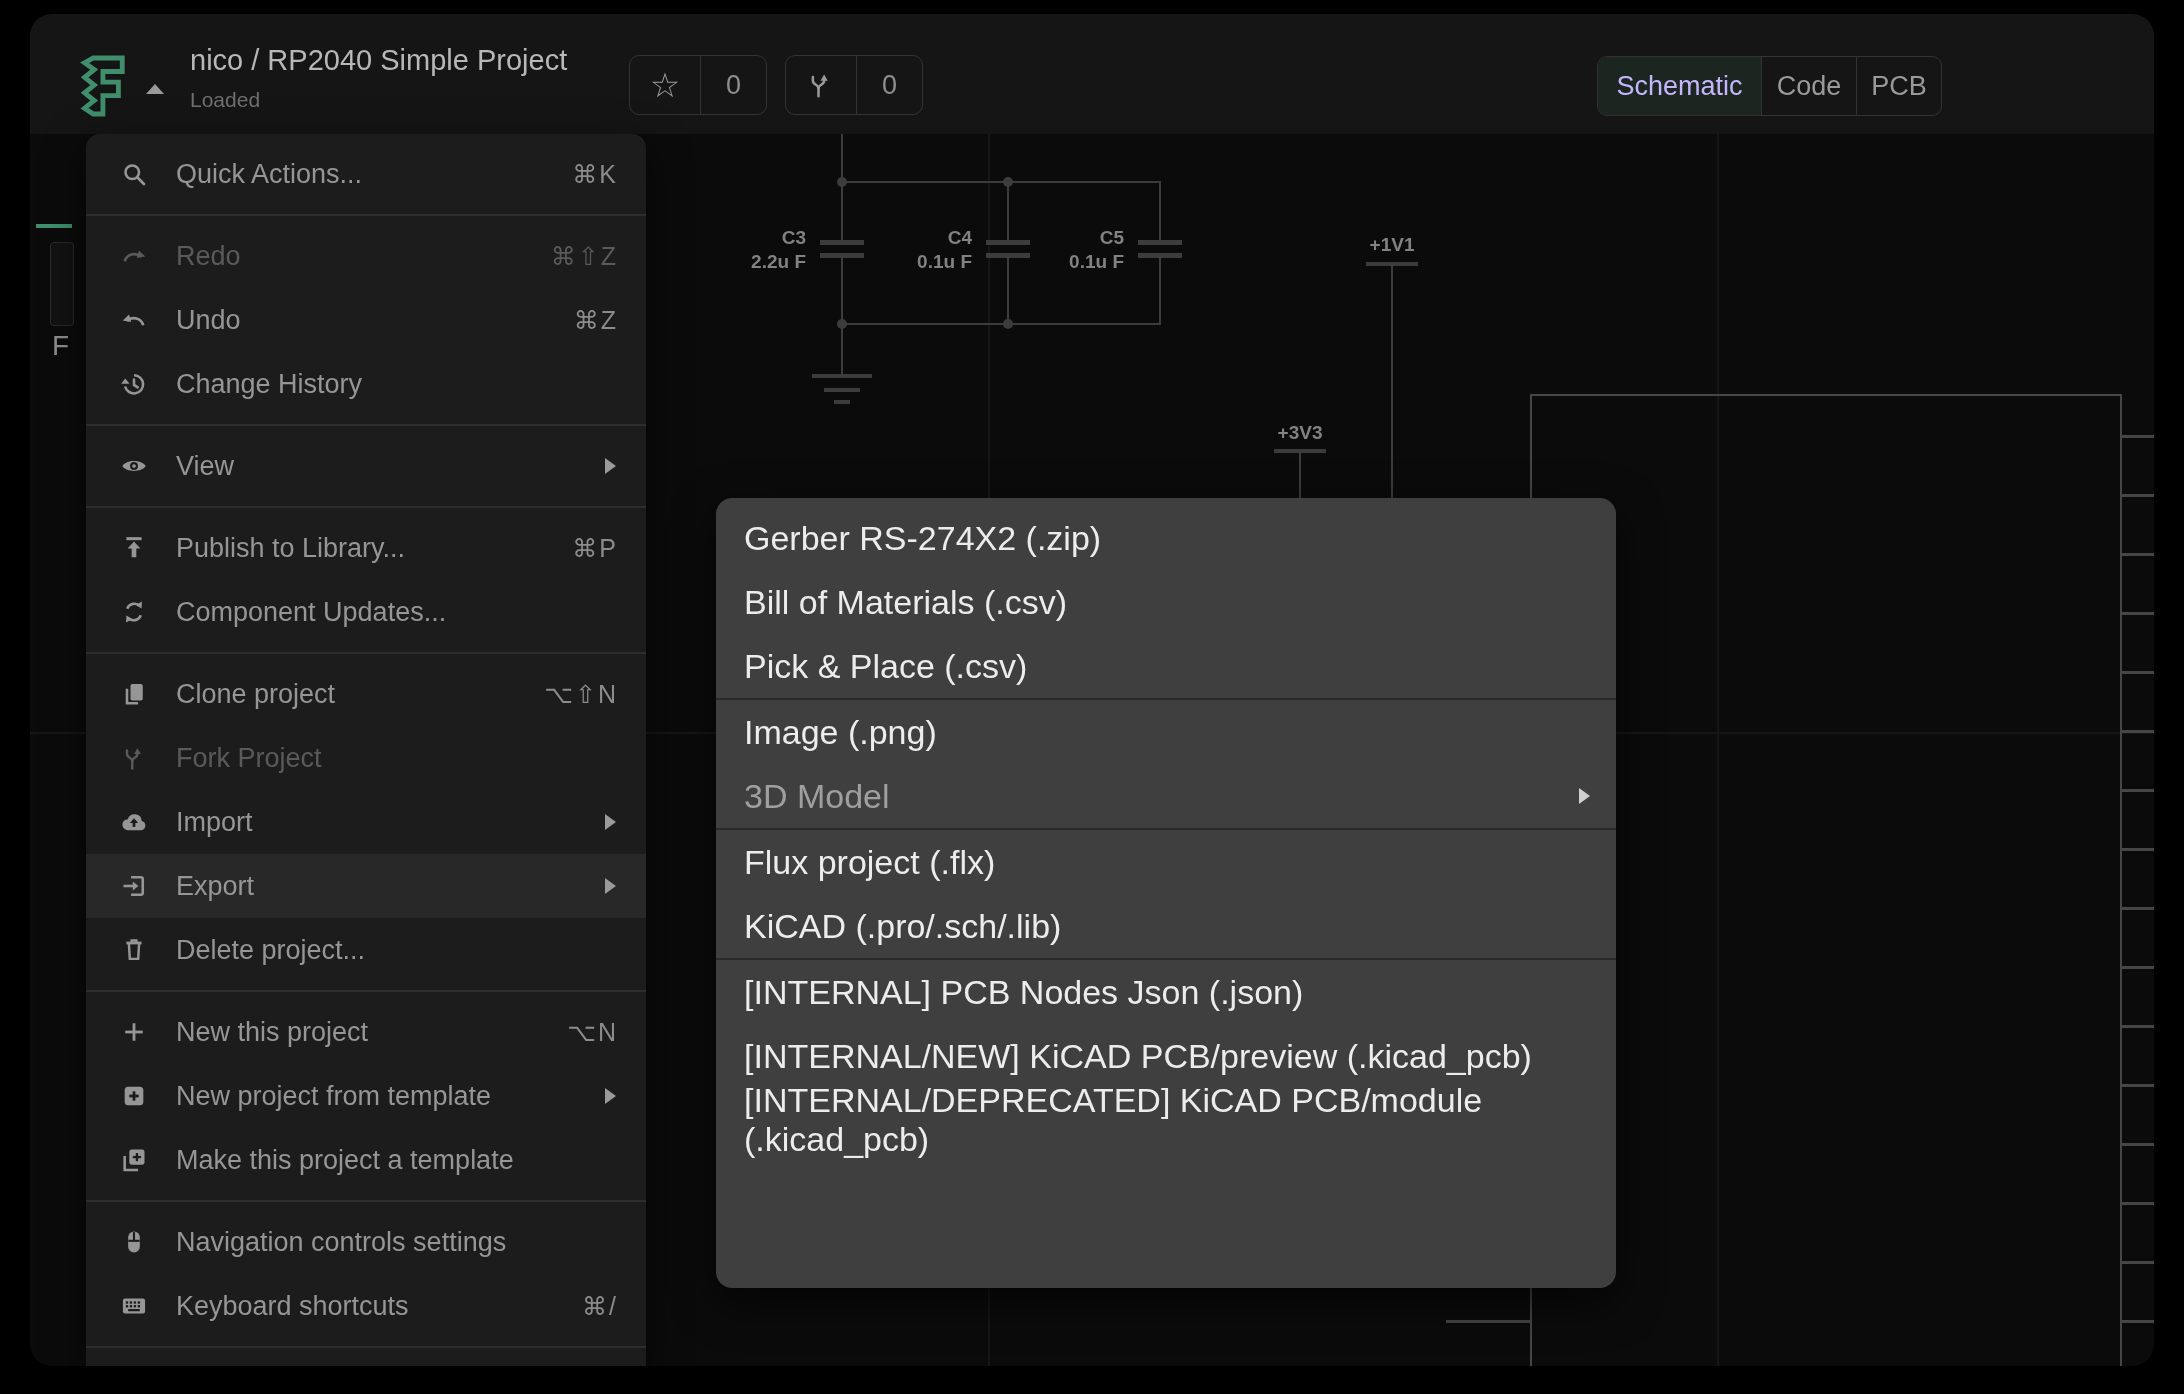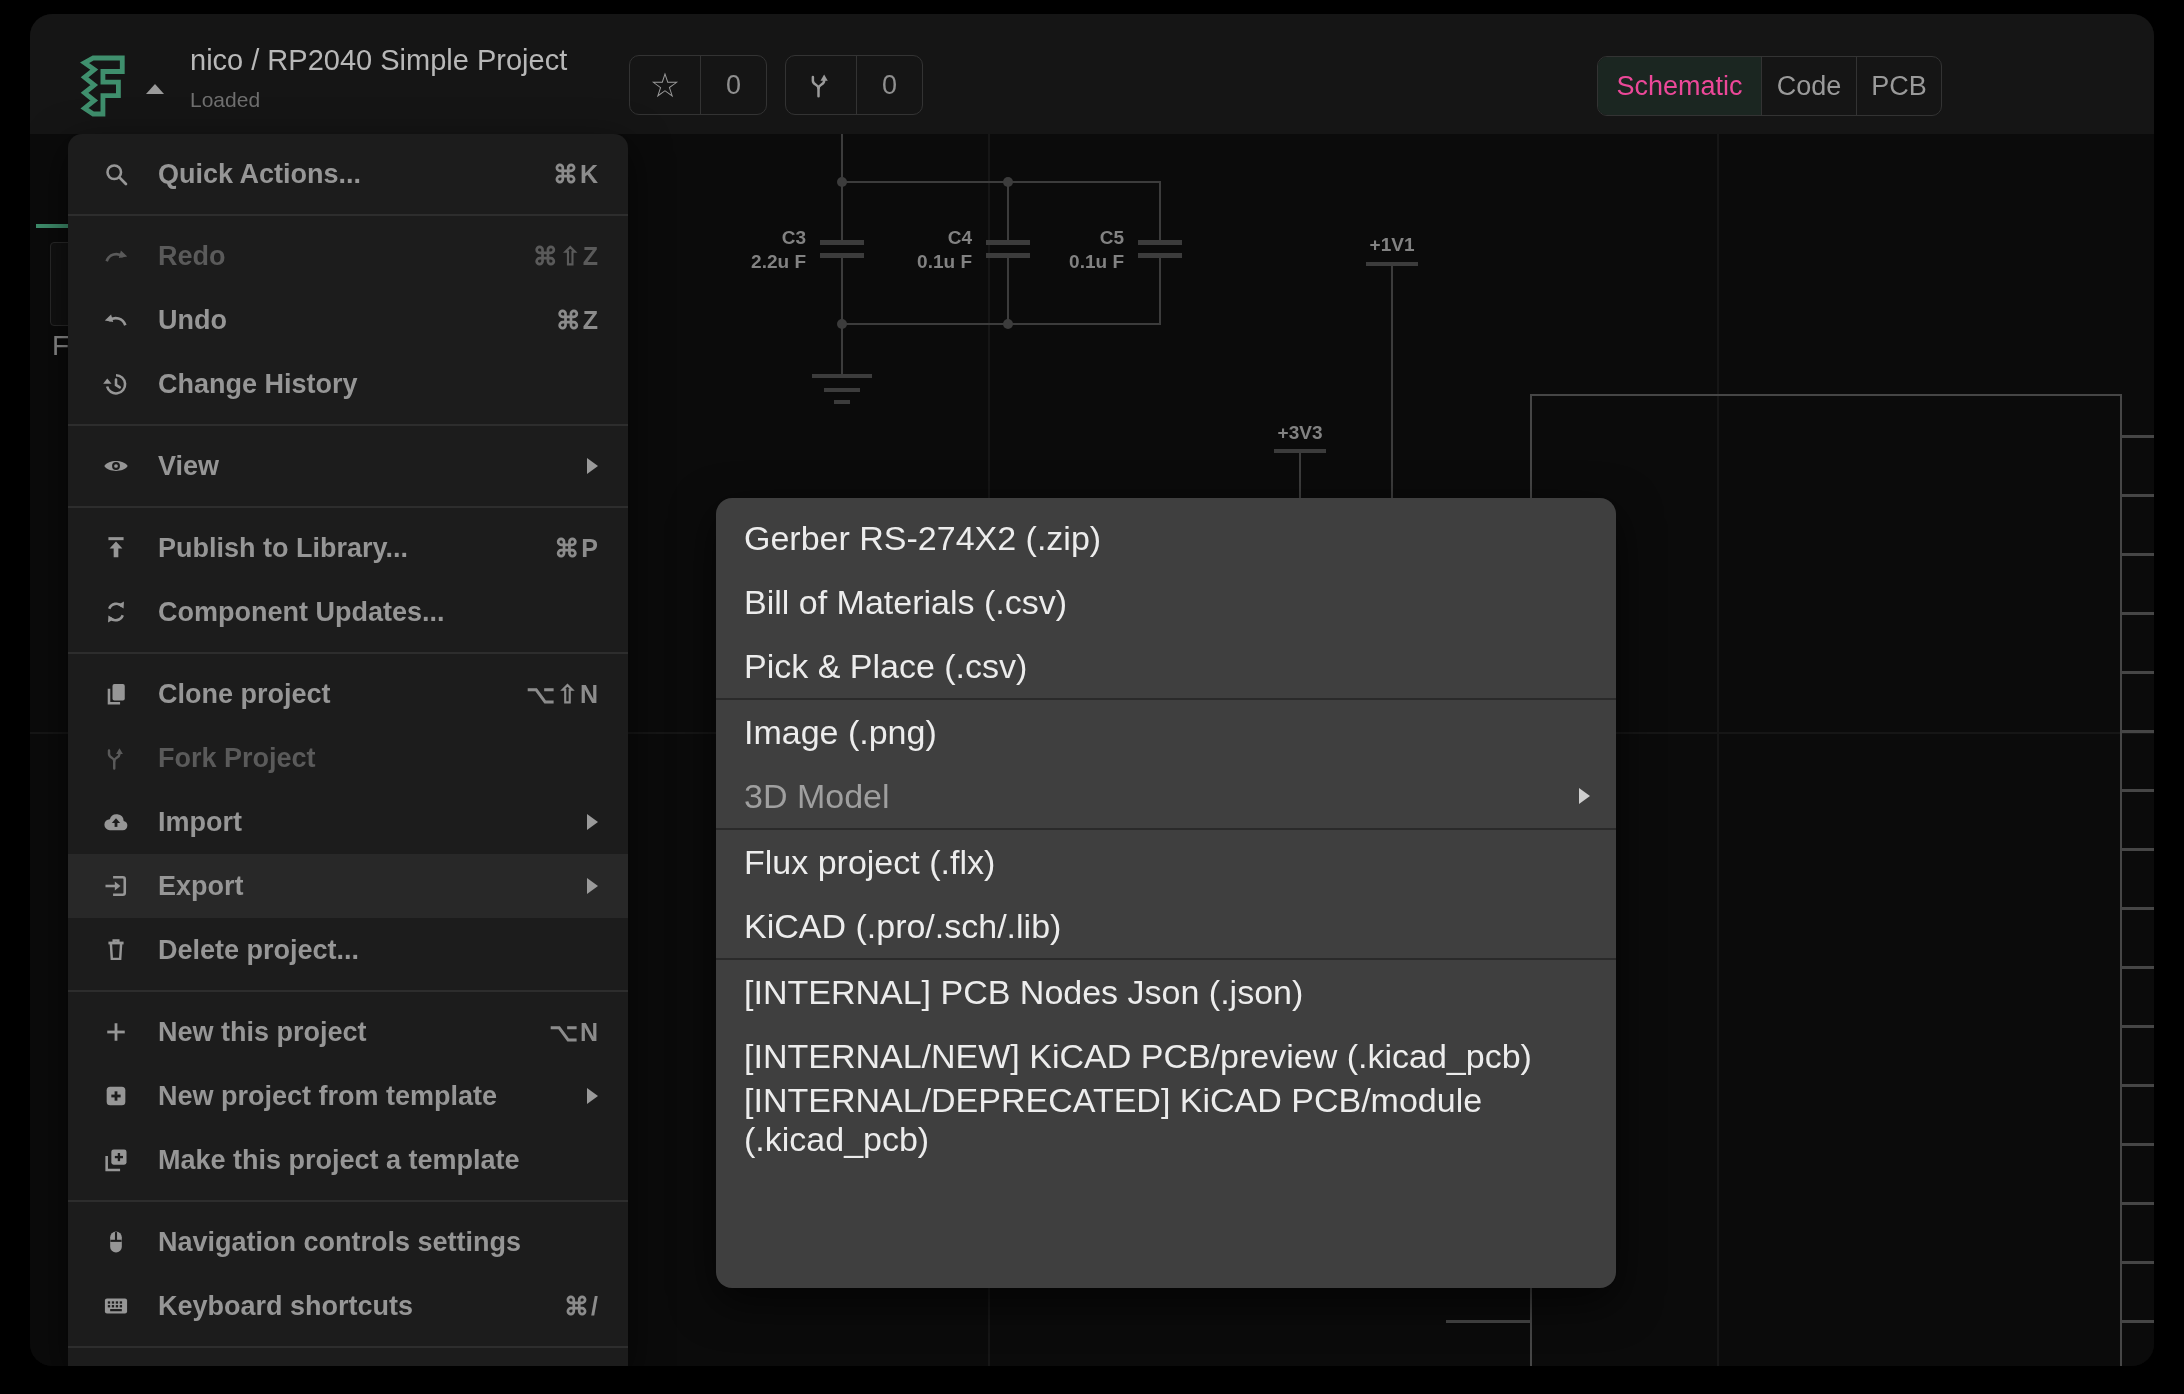--- a/index.html
+++ b/index.html
@@ -32,7 +32,7 @@
   .tab { display:flex; align-items:center; justify-content:center; font-size:27px;
          color:#9a9a9a; cursor:pointer; }
   .tab + .tab { border-left:1px solid #333; }
-  .tab.active { color:#ec4899; background:#1b2621; }
+  .tab.active { color:#c4b5fd; background:#1b2621; }
   .tab-schematic { width:163px; } .tab-code { width:95px; } .tab-pcb { width:85px; }
 
   

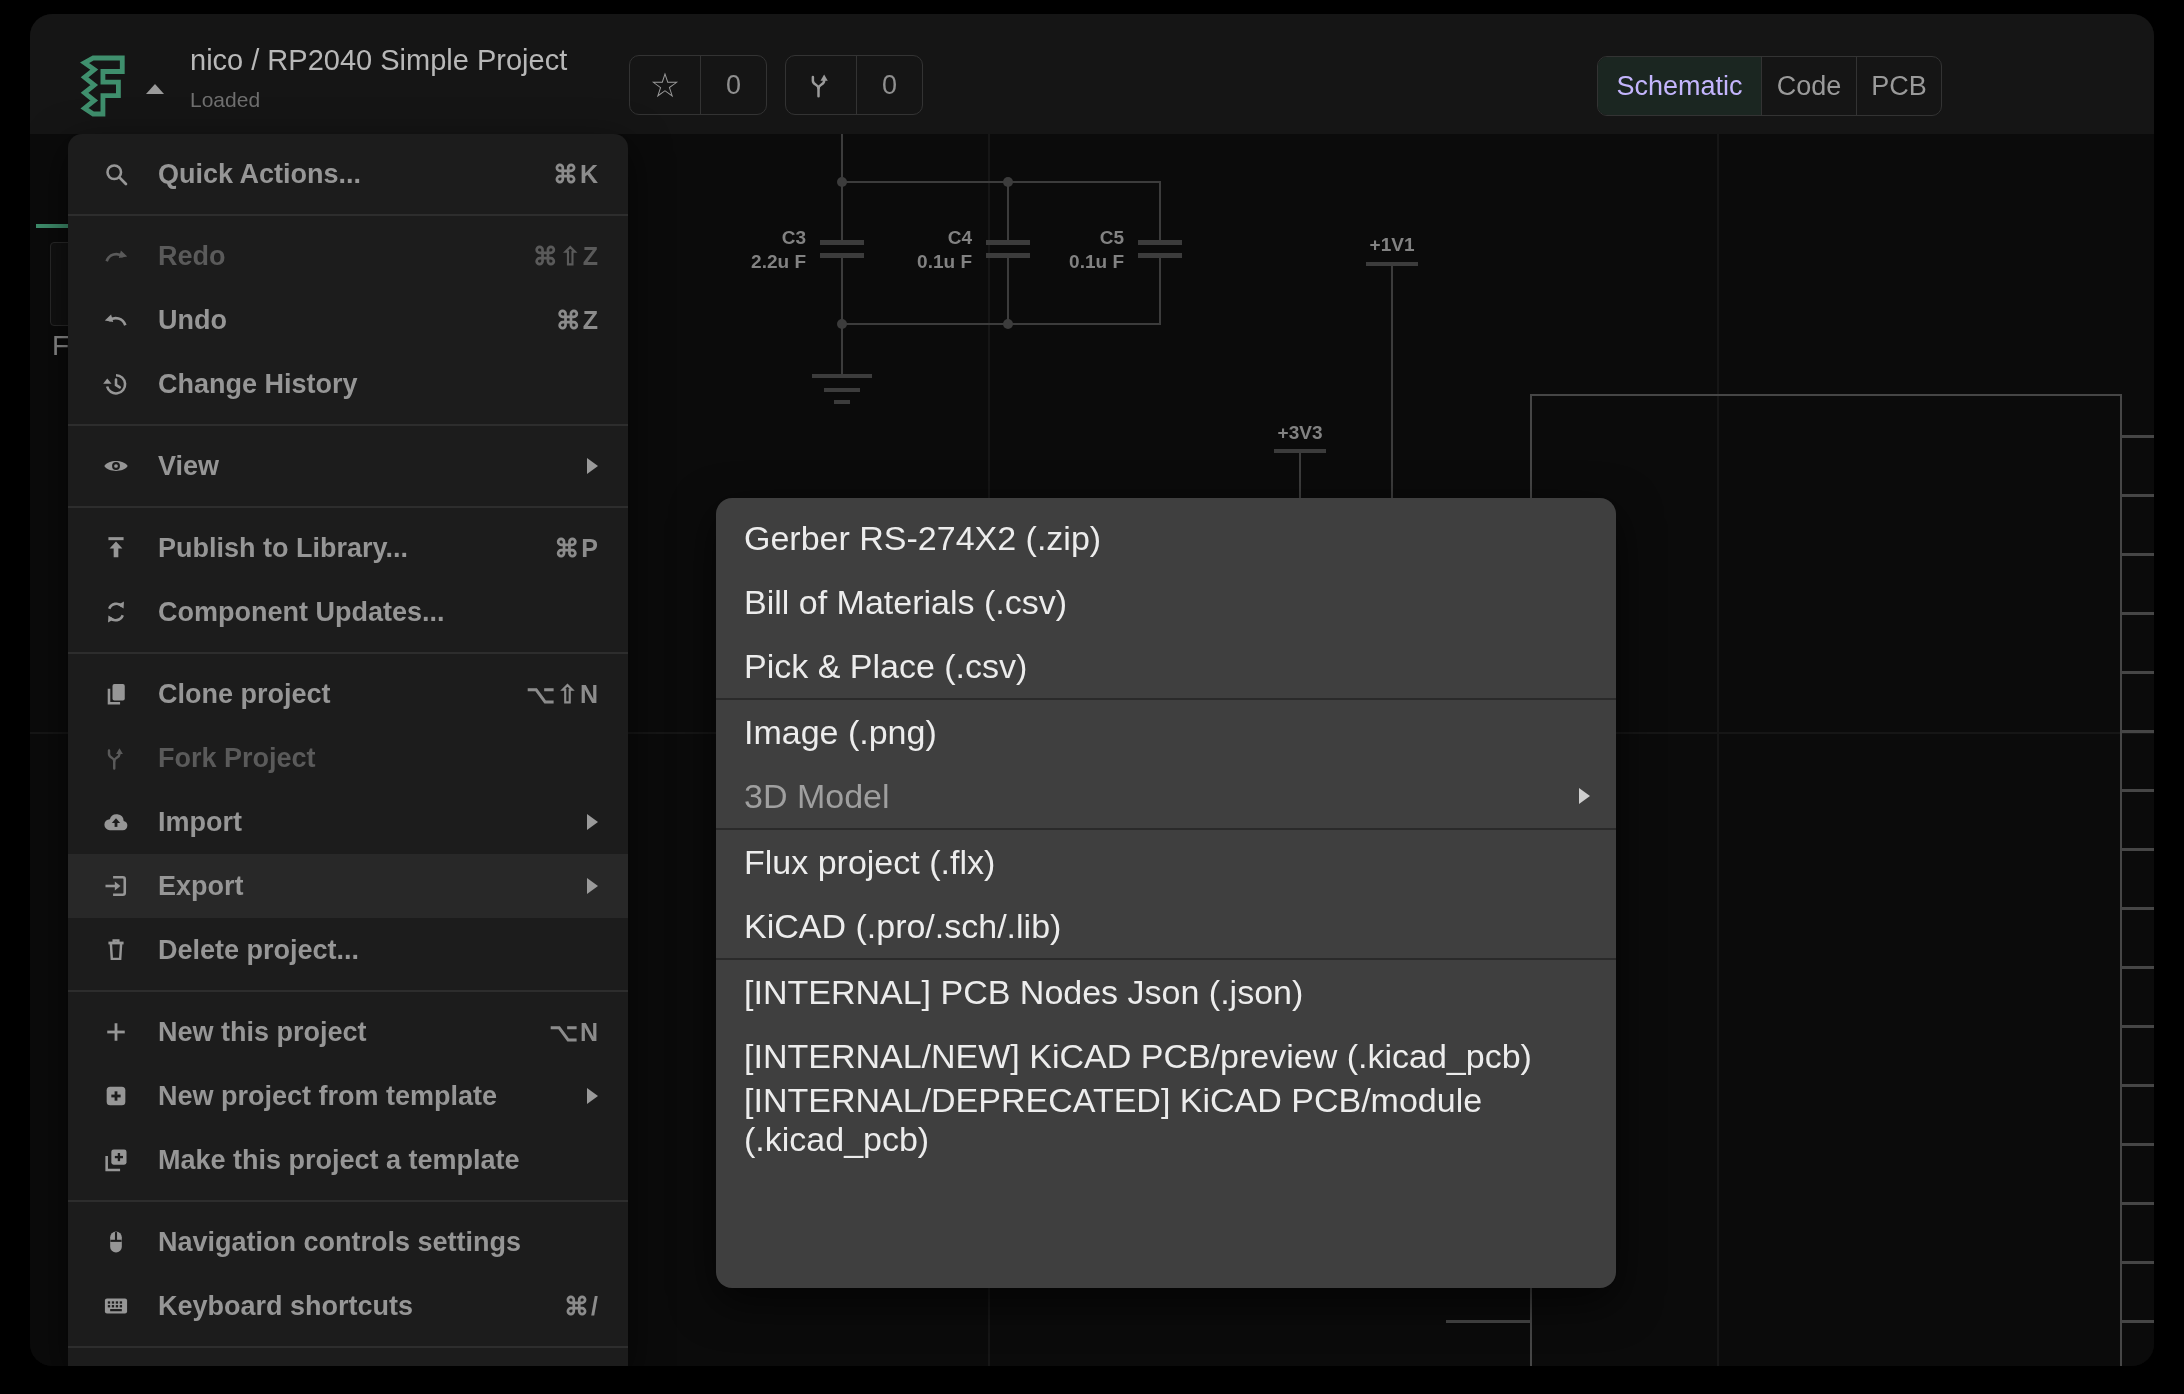--- a/index.html
+++ b/index.html
@@ -51,9 +51,9 @@
   .leftpanel-f { position:absolute; font-size:28px; color:#8f8f8f; }
 
   
-  .menu { position:absolute; left:38px; top:120px; width:560px; height:1232px;
+  .menu { position:absolute; left:56px; top:120px; width:560px; height:1232px;
           background:#1c1c1c; border-radius:14px 14px 0 0; padding-top:8px;
-          box-shadow:0 12px 40px rgba(0,0,0,.6); overflow:hidden; z-index:10;font-weight:bold; }
+          box-shadow:0 12px 40px rgba(0,0,0,.6); overflow:hidden; z-index:10; }
   .menu-row { height:64px; display:flex; align-items:center; color:#969696; cursor:pointer; }
   .menu-row.highlighted { background:#282828; }
   .menu-row.disabled { color:#5a5a5a; cursor:default; }

